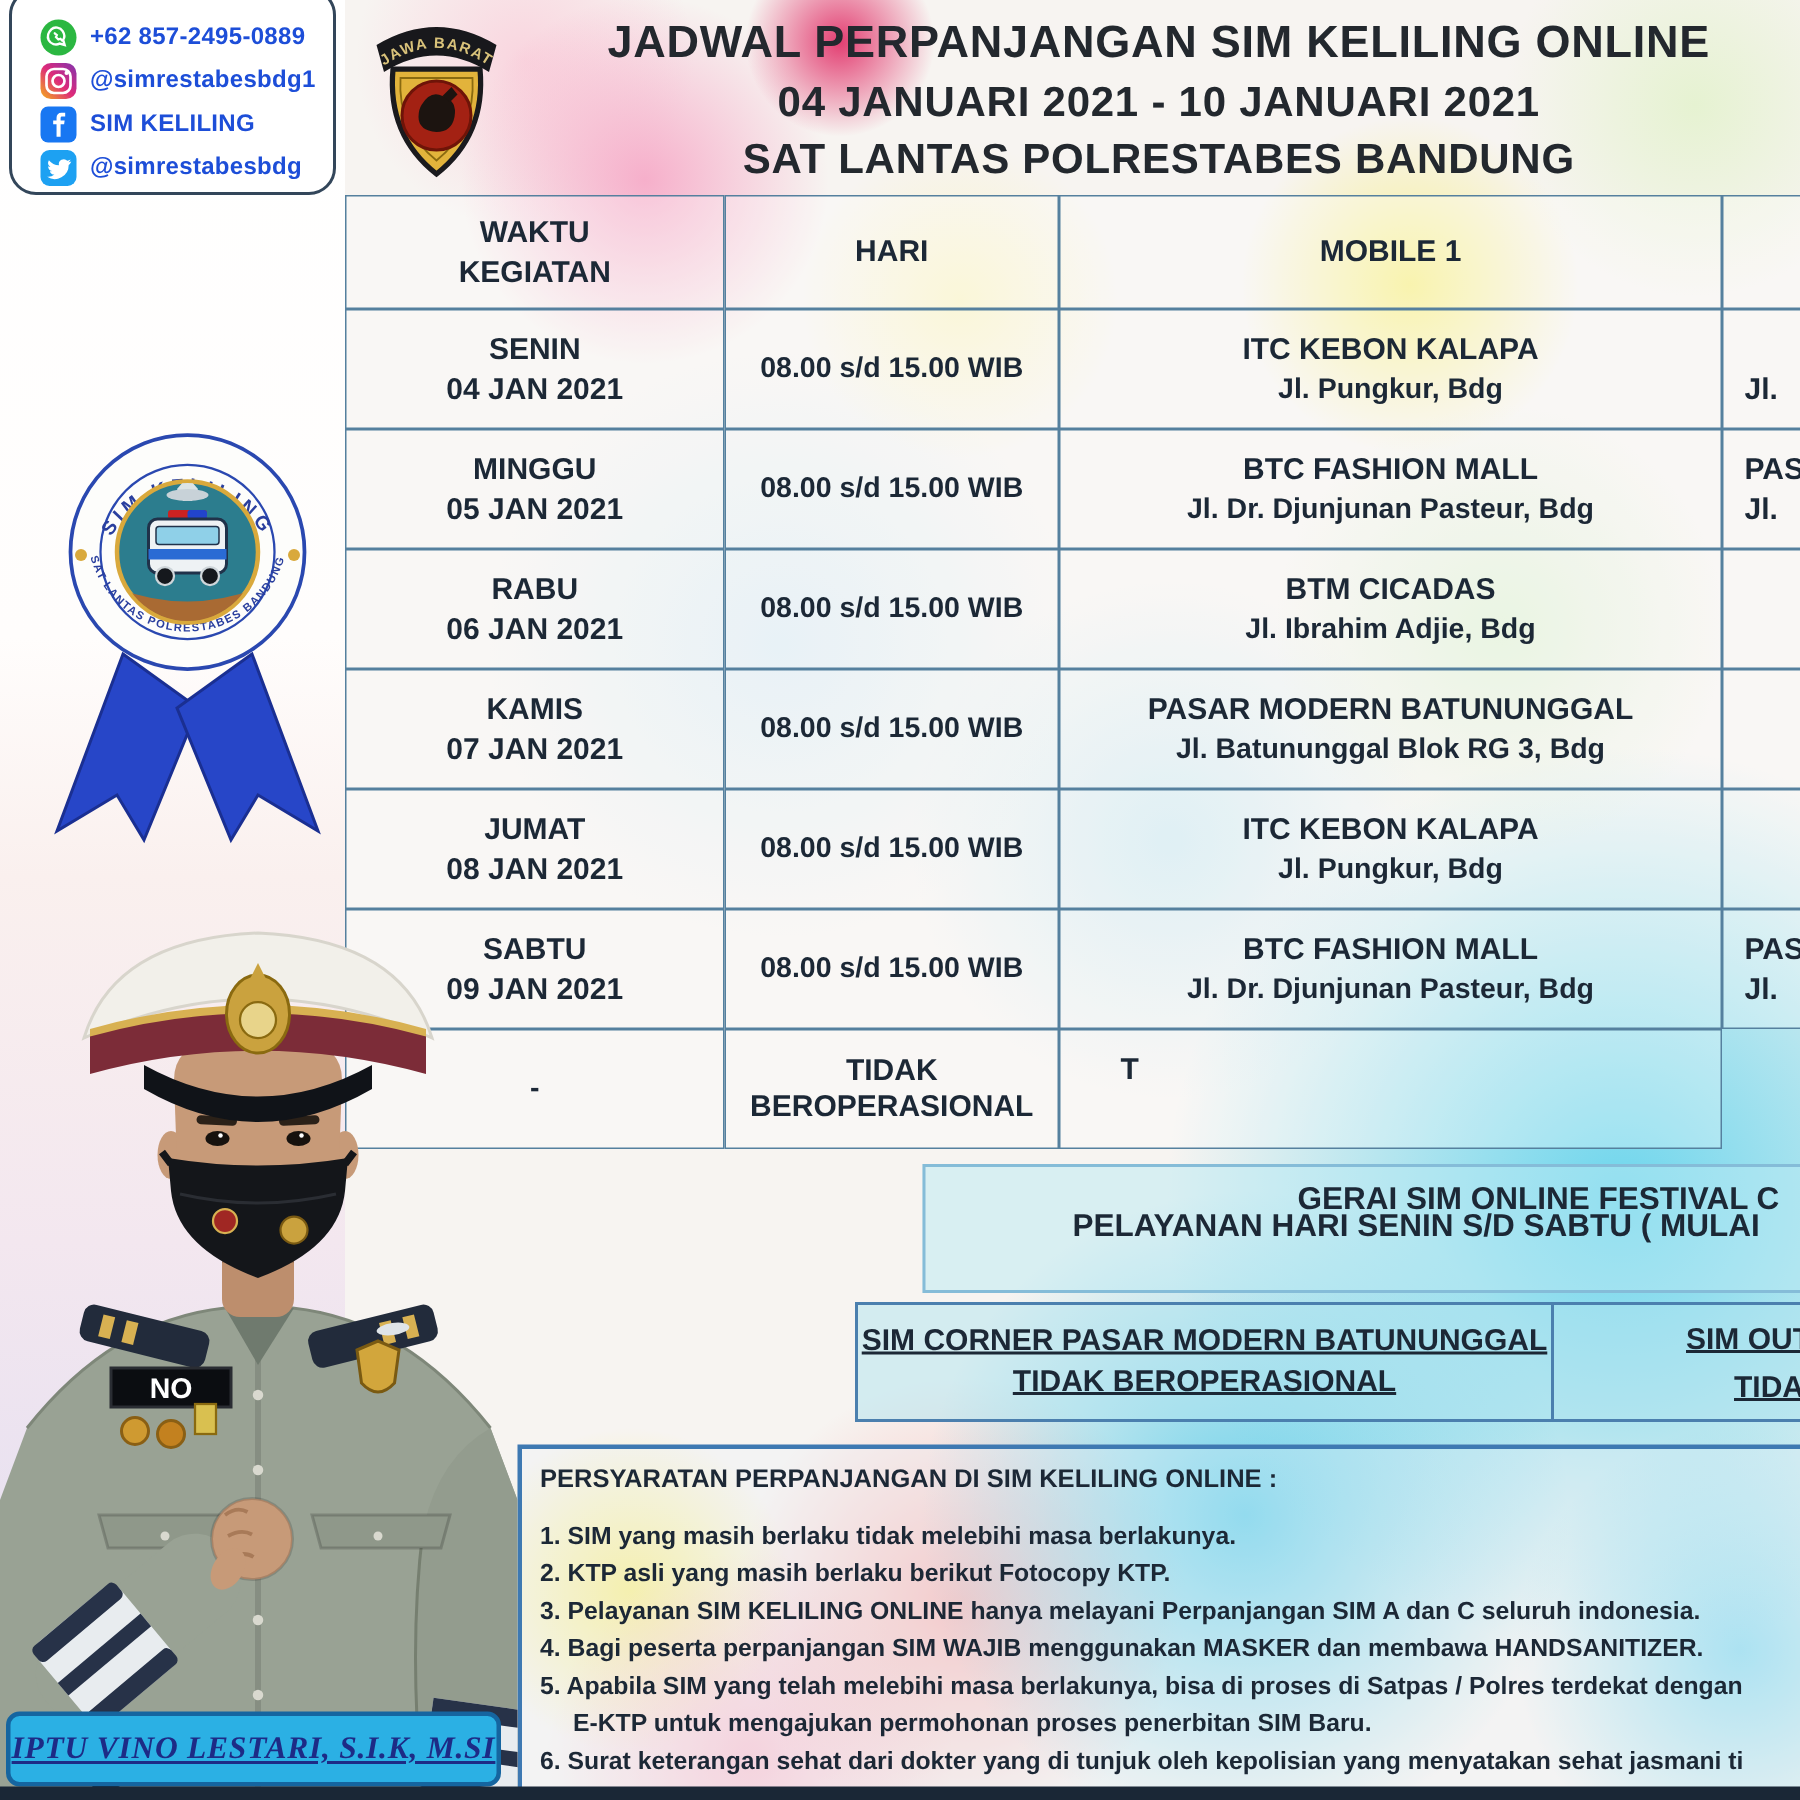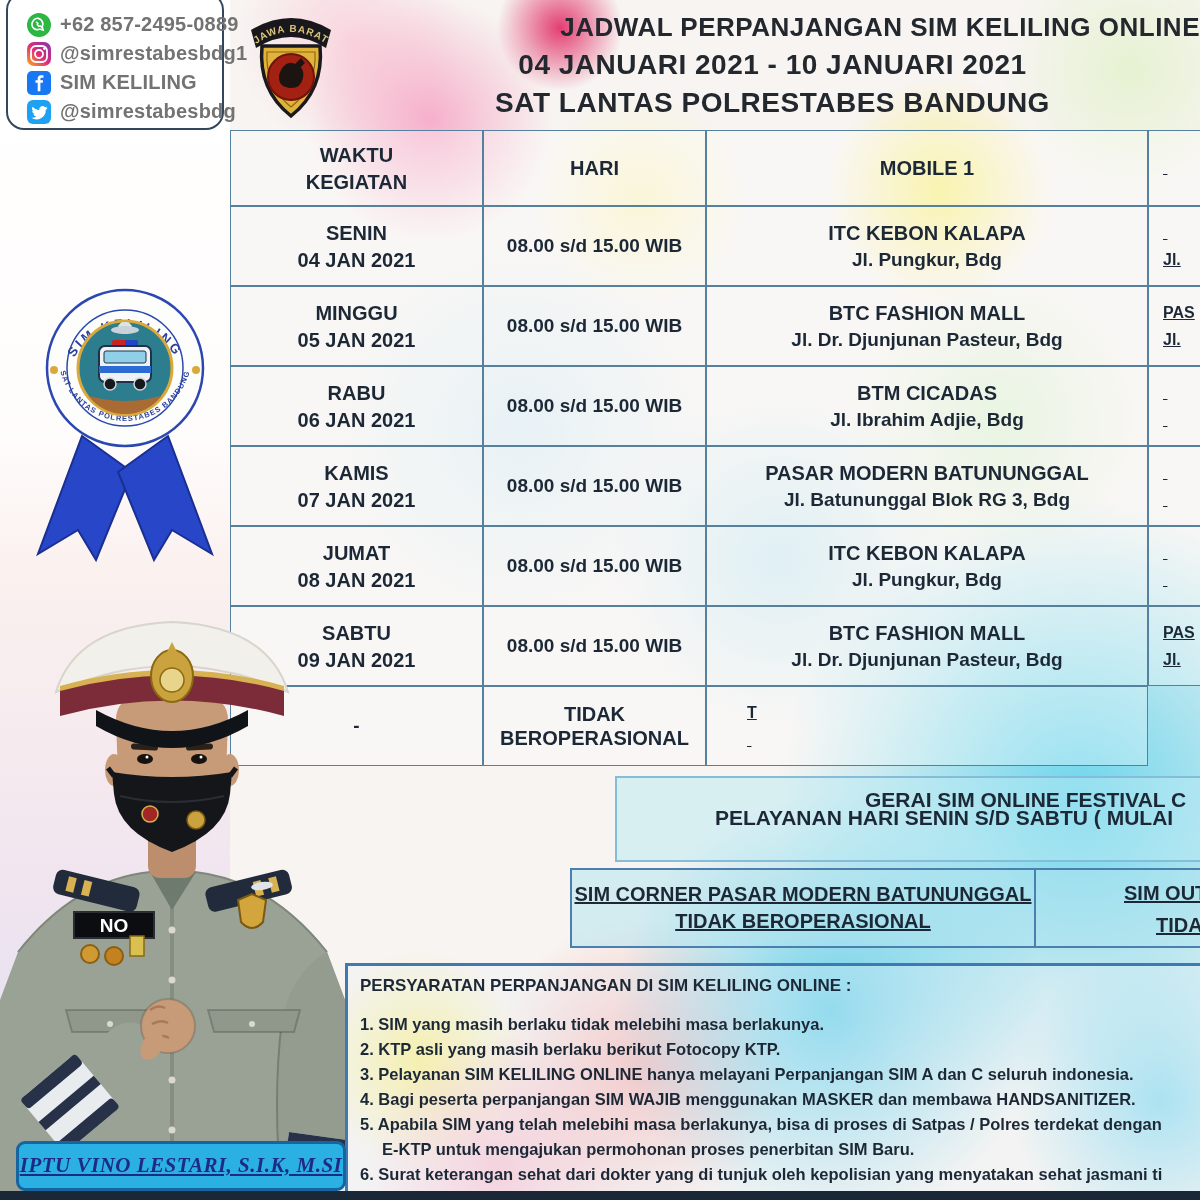--- a/index.html
+++ b/index.html
@@ -31,7 +31,7 @@
   .contact-card{left:6px;top:-8px;width:218px;height:138px;z-index:4;background:#fff;
     border:2px solid #33465a;border-radius:18px;padding:16px 0 0 18px;box-sizing:border-box;}
   .c-row{display:flex;align-items:center;gap:8px;height:29px;}
-  .c-row span.lbl{font-weight:bold;color:#737373;font-size:20px;letter-spacing:.2px;white-space:nowrap;}
+  .c-row span.lbl{font-weight:bold;color:#1d4ed8;font-size:16px;letter-spacing:.2px;white-space:nowrap;}
   .c-row svg{flex:0 0 auto;}
   
   .title{left:345px;top:12px;width:855px;text-align:center;z-index:2;color:#23282e;font-weight:bold;}

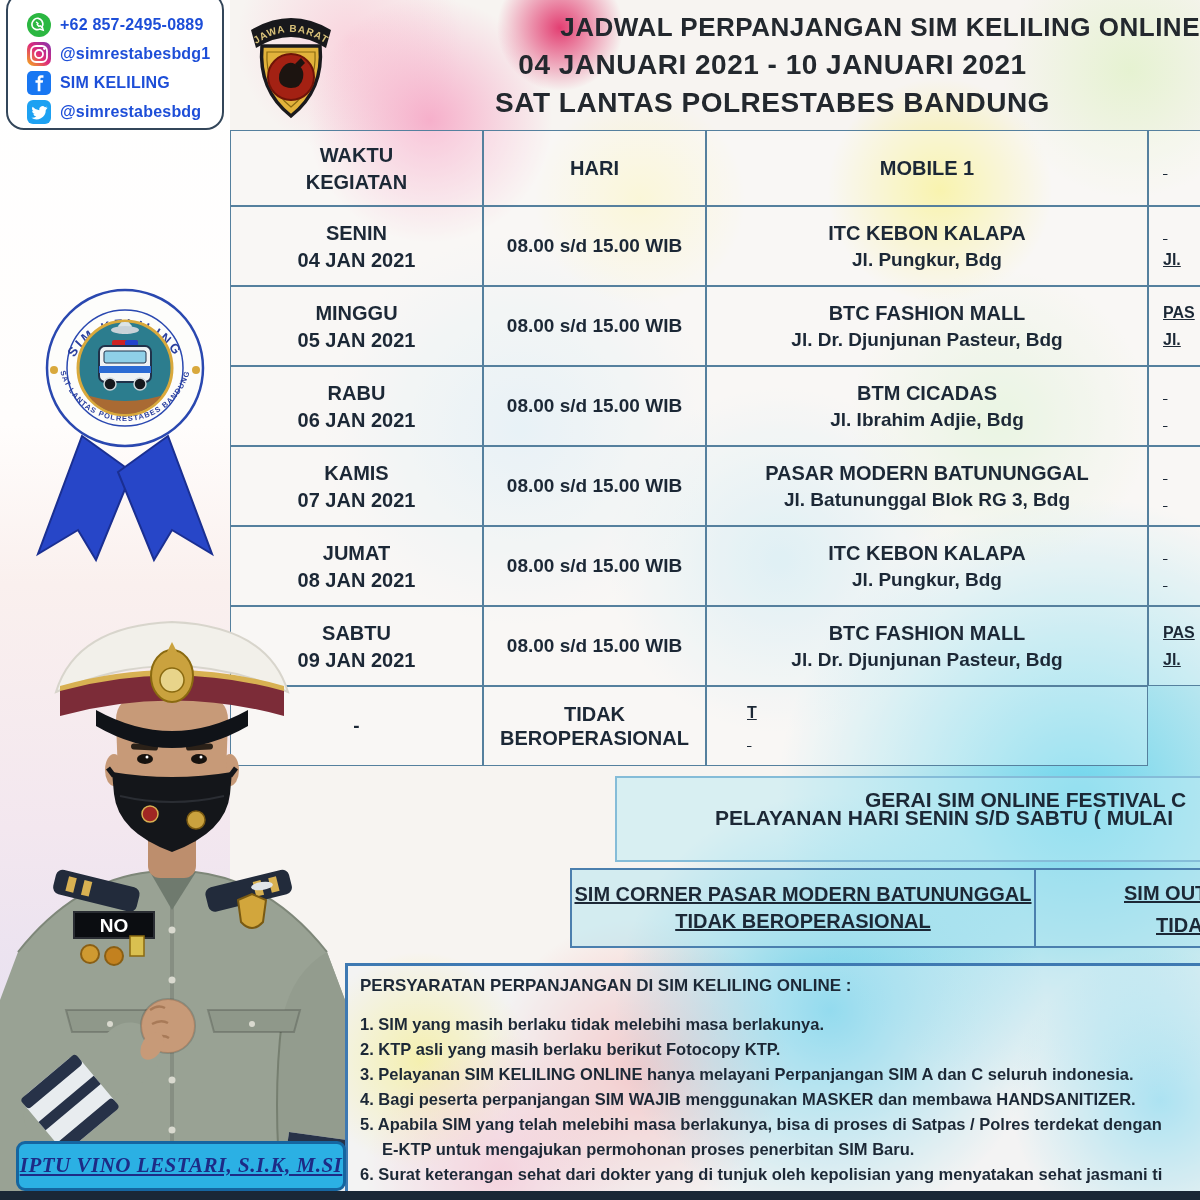--- a/index.html
+++ b/index.html
@@ -35,7 +35,7 @@
   .c-row svg{flex:0 0 auto;}
   
   .title{left:345px;top:12px;width:855px;text-align:center;z-index:2;color:#23282e;font-weight:bold;}
-  .title .t1{font-size:26px;letter-spacing:.5px;text-align:right;}
+  .title .t1{font-size:30px;letter-spacing:.5px;}
   .title .t2,.title .t3{font-size:28px;margin-top:6px;letter-spacing:.5px;}
   
   .schedule{left:230px;top:130px;width:1338px;z-index:2;display:grid;

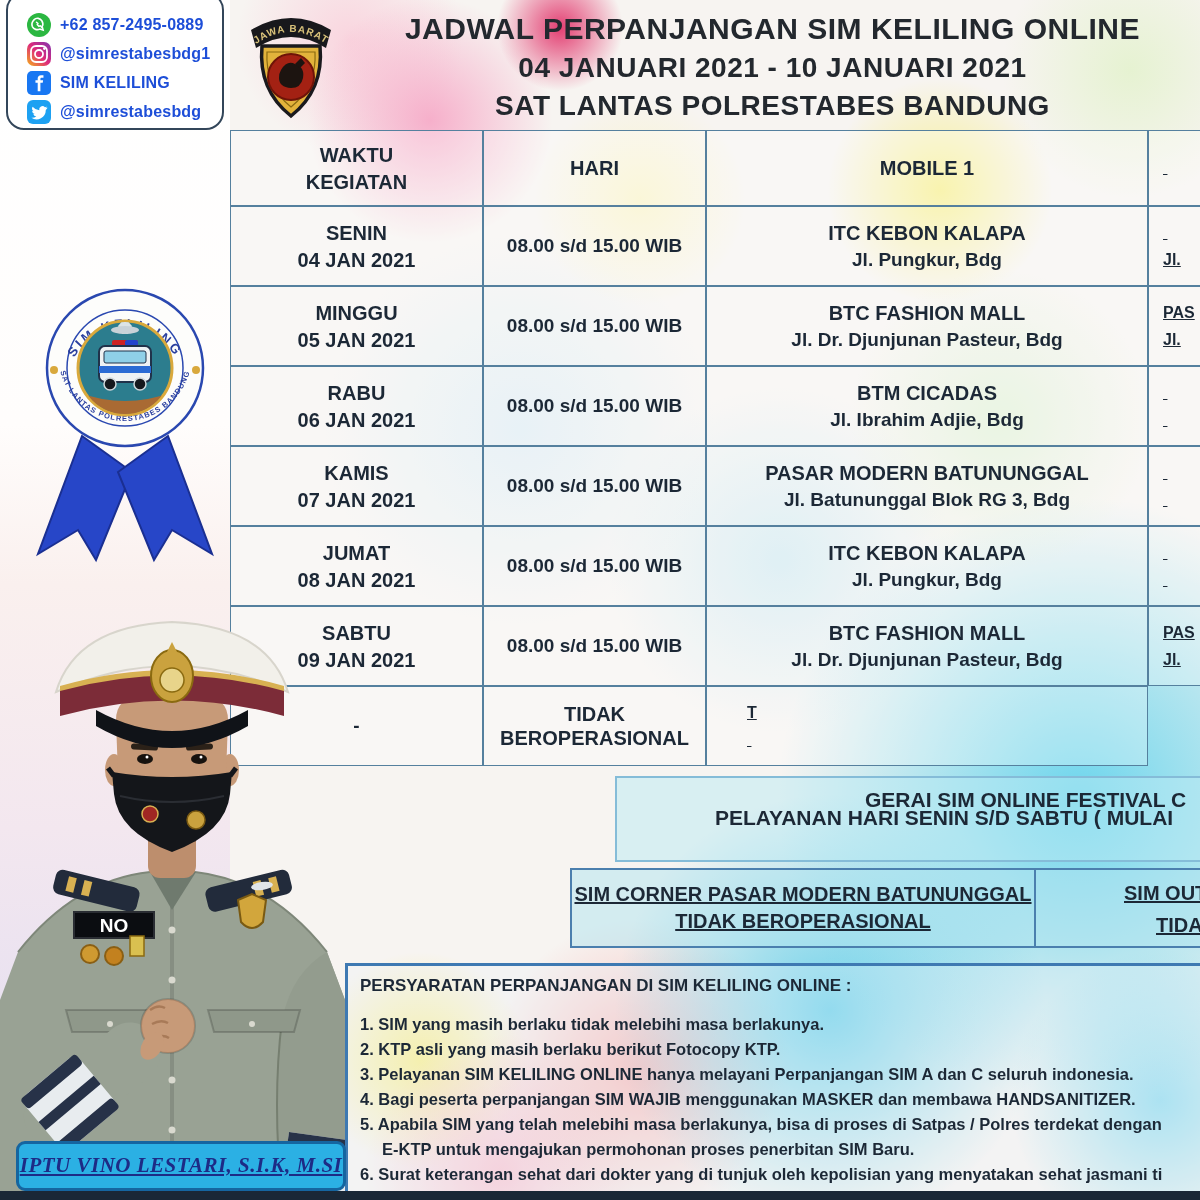--- a/index.html
+++ b/index.html
@@ -46,7 +46,7 @@
   .cell .sub{font-size:19px;line-height:24px;}
   .cell .ln:empty{display:none;}
   .col4{align-items:flex-start;padding-left:14px;box-sizing:border-box;}
-  .col4 .frag{min-height:24px;font-size:16px;line-height:24px;text-decoration:underline;}
+  .col4 .frag{min-height:24px;font-size:20px;line-height:24px;}
   .col4 .frag:empty::before{content:"\00a0";}
   .pad-far{padding-left:40px;}
   

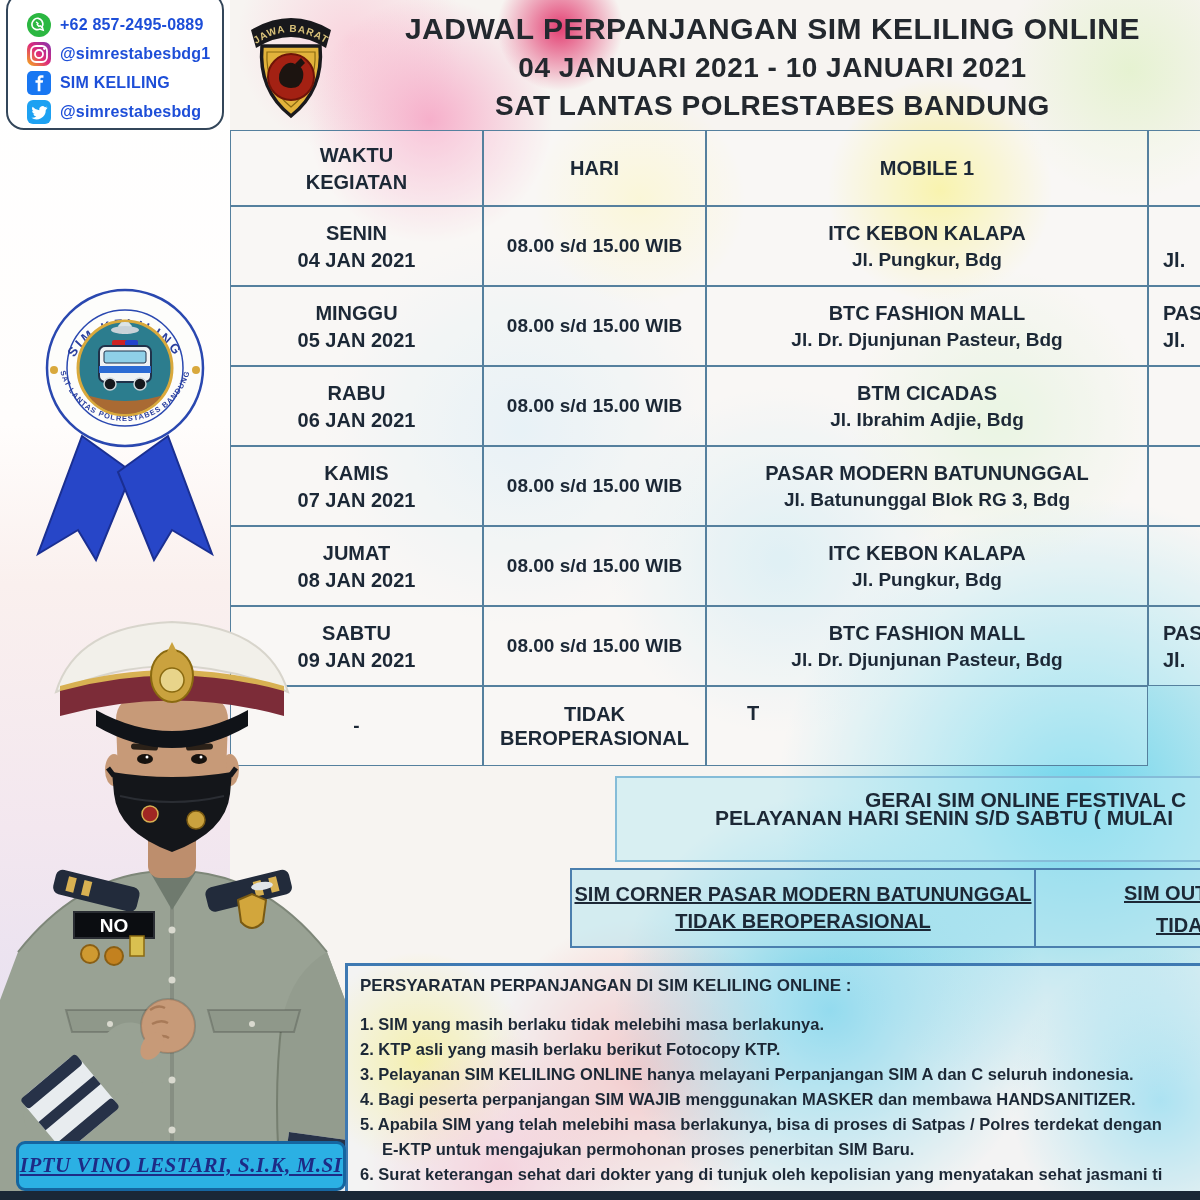--- a/index.html
+++ b/index.html
@@ -73,7 +73,7 @@
   .jb-badge{left:243px;top:2px;z-index:4;}
   .ribbon-badge{left:20px;top:258px;z-index:4;}
   .officer{left:0;top:580px;z-index:5;}
-  .name-banner{left:16px;top:1141px;width:330px;height:50px;z-index:6;background:#2bb0e4;
+  .name-banner{left:4px;top:1141px;width:330px;height:50px;z-index:6;background:#2bb0e4;
     border:3px solid #1565a0;border-radius:9px;box-sizing:border-box;text-align:center;
     font-family:"Liberation Serif",serif;font-style:italic;font-weight:bold;font-size:21px;
     color:#1d2b86;line-height:42px;text-decoration:underline;letter-spacing:.5px;}

